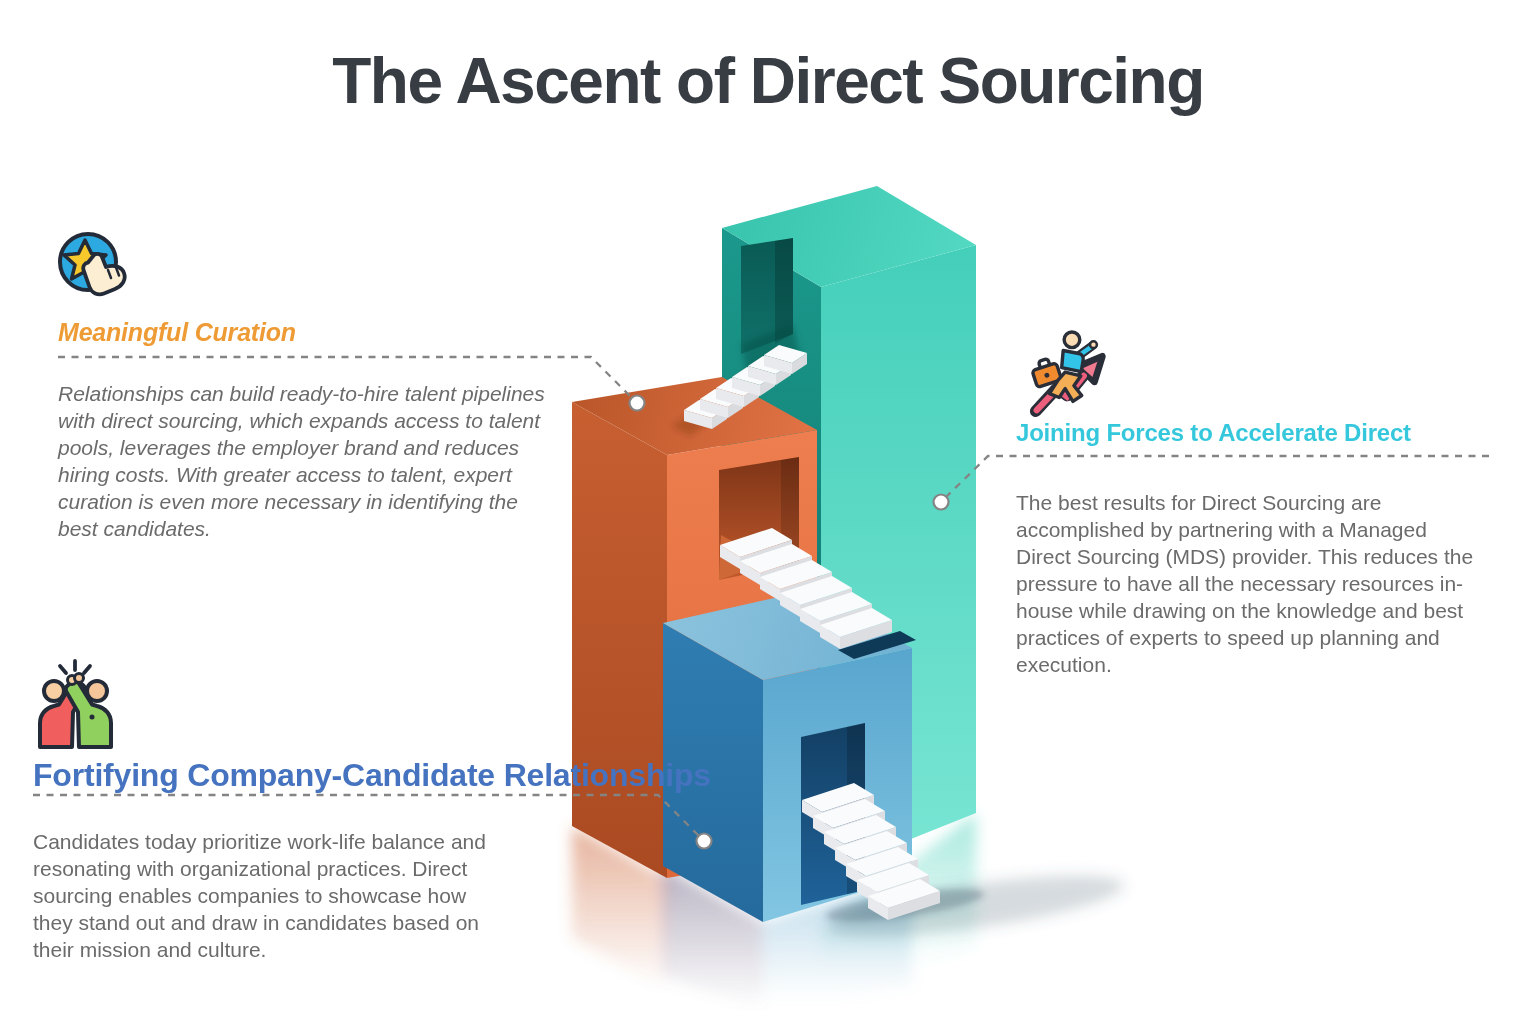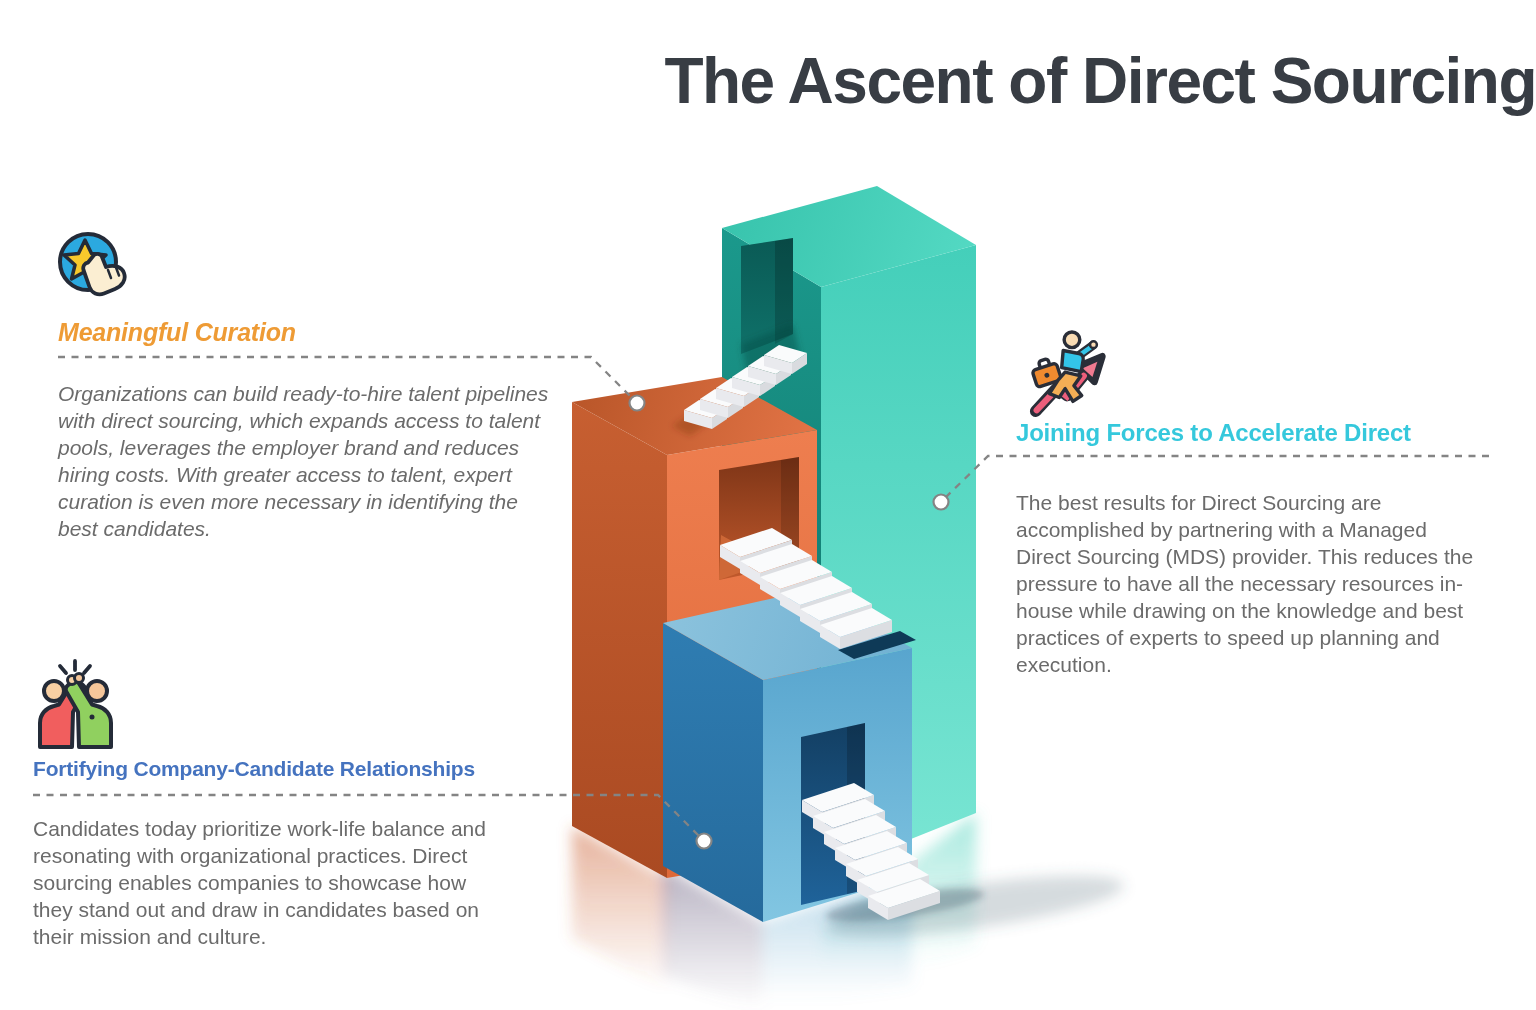--- a/index.html
+++ b/index.html
@@ -10,7 +10,7 @@
   }
   .stage{position:absolute;inset:0;}
   .title{
-    position:absolute;left:0;right:0;top:44px;text-align:right;
+    position:absolute;left:0;right:0;top:44px;text-align:center;
     font-size:64px;font-weight:700;letter-spacing:-1.5px;color:#383D44;
   }
   .section{position:absolute;}

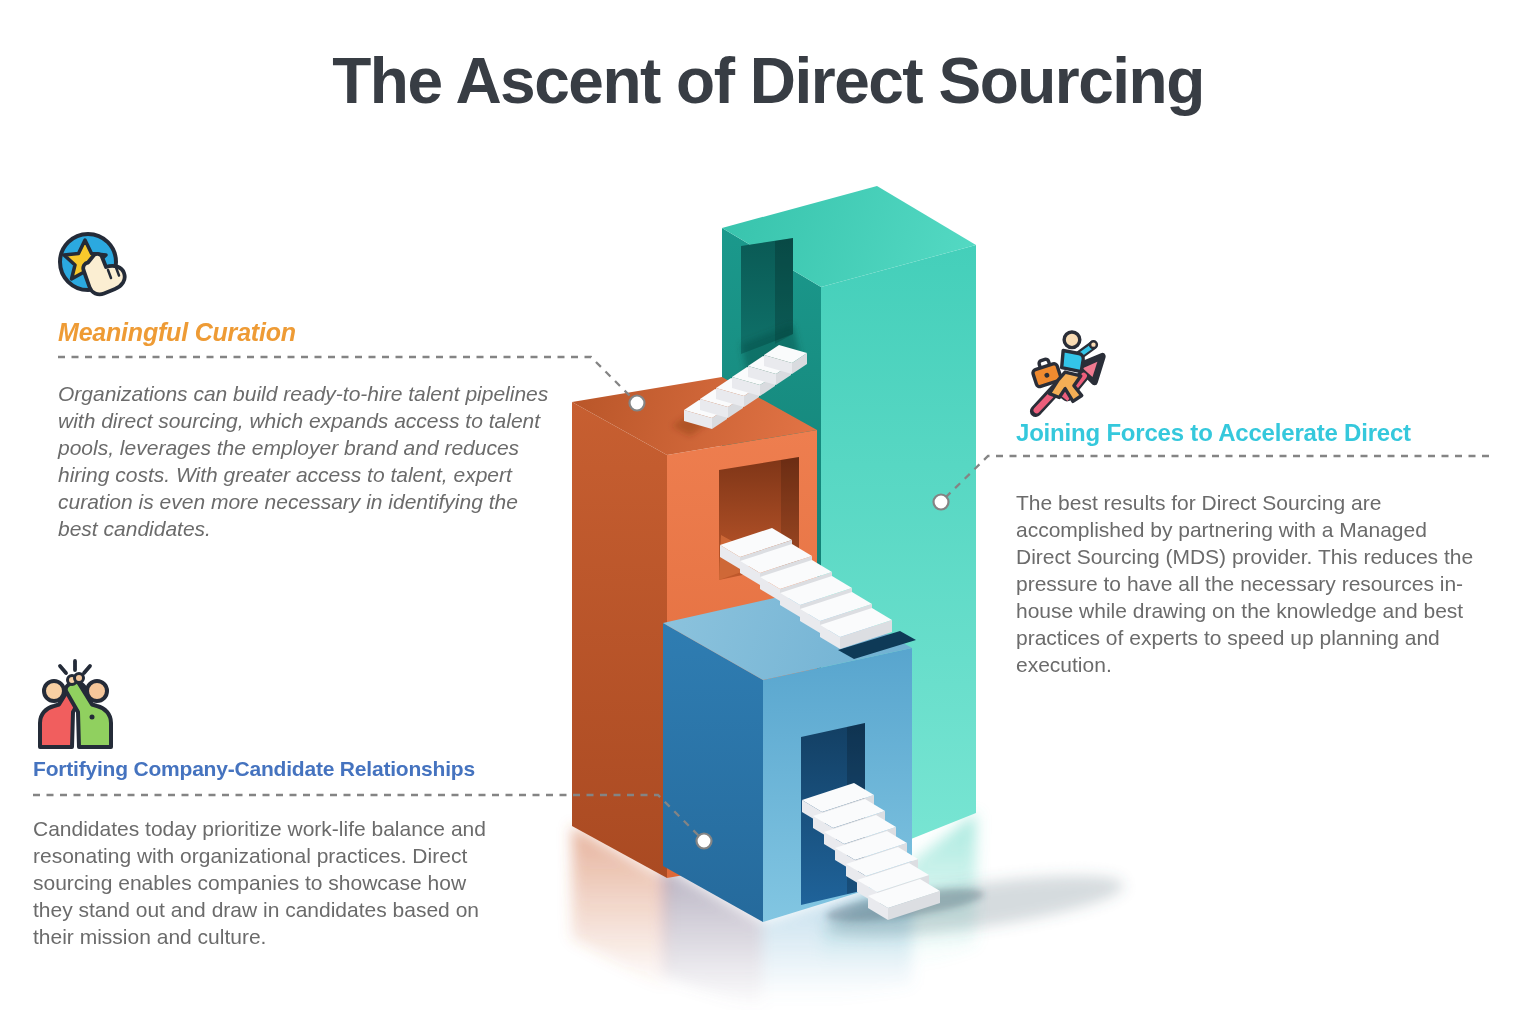--- a/index.html
+++ b/index.html
@@ -259,7 +259,7 @@
 
   <div class="section" id="sec1">
     <div class="section-heading accent-orange">Meaningful Curation</div>
-    <div class="section-body">Organizations can build ready-to-hire talent pipelines with direct sourcing, which expands access to talent pools, leverages the employer brand and reduces hiring costs. With greater access to talent, expert curation is even more necessary in identifying the best candidates.</div>
+    <div class="section-body">Relationships can build ready-to-hire talent pipelines with direct sourcing, which expands access to talent pools, leverages the employer brand and reduces hiring costs. With greater access to talent, expert curation is even more necessary in identifying the best candidates.</div>
   </div>
 
   <div class="section" id="sec2">

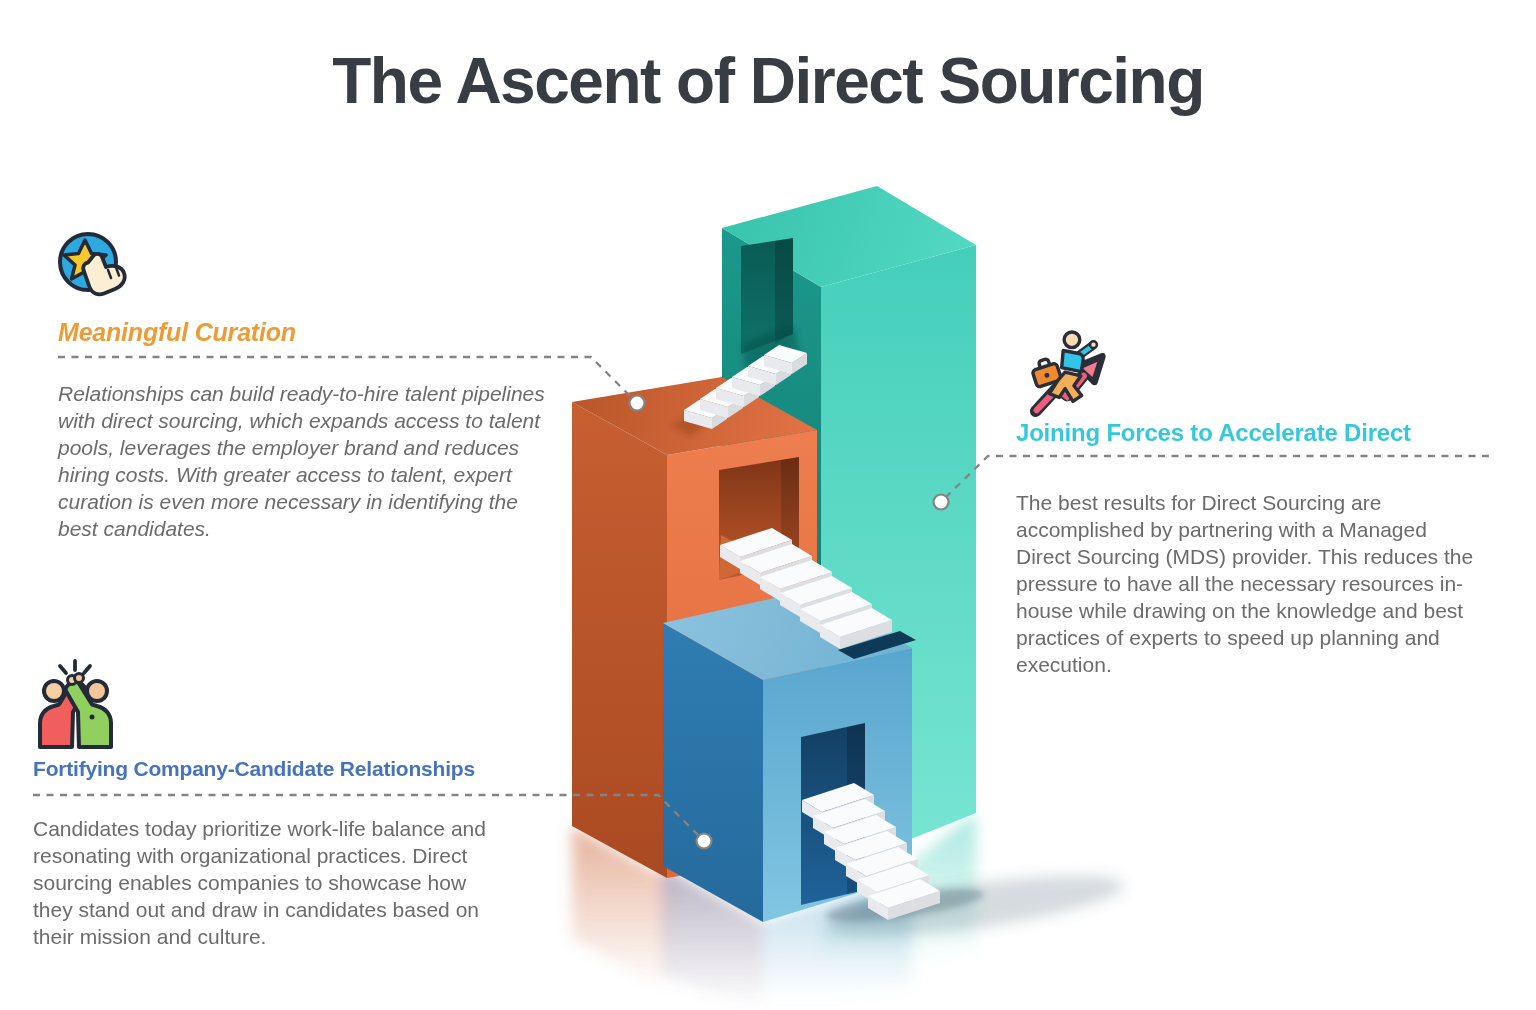--- a/index.html
+++ b/index.html
@@ -26,7 +26,7 @@
   #sec2 .section-heading{font-size:24px;}
   #sec2 .section-body{margin-top:42px;width:470px;}
   #sec3{left:33px;top:757px;width:620px;}
-  #sec3 .section-heading{font-size:21px;}
+  #sec3 .section-heading{font-size:32px;}
   #sec3 .section-body{margin-top:34px;width:465px;}
   .icon{position:absolute;}
   #icon1{left:54px;top:229px;}

